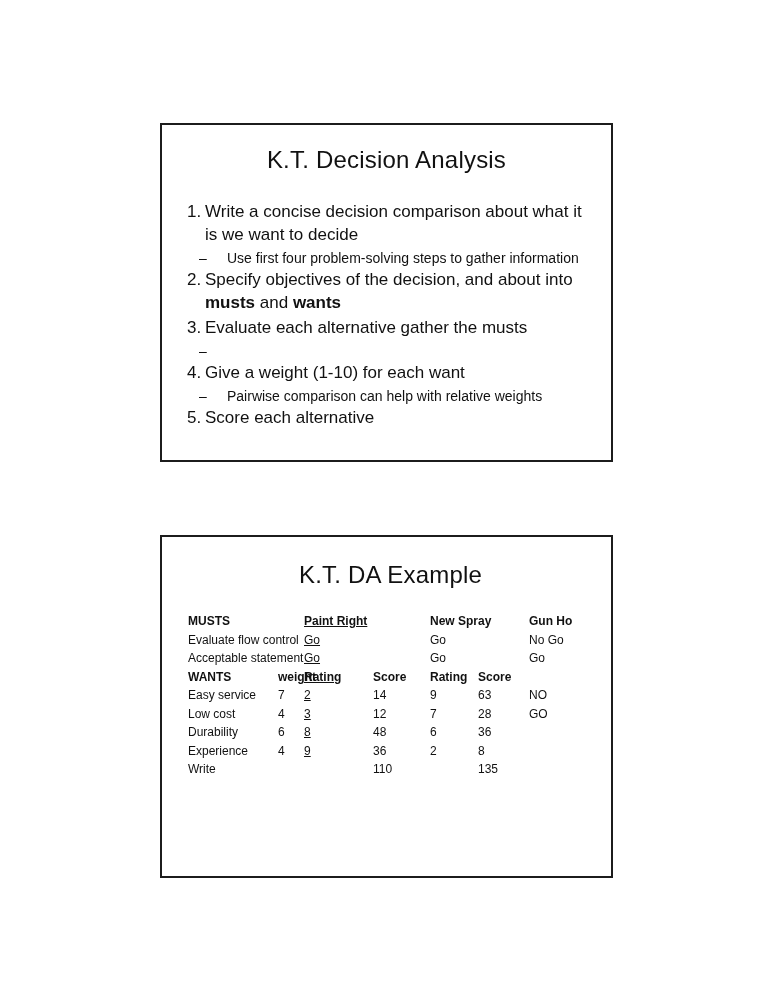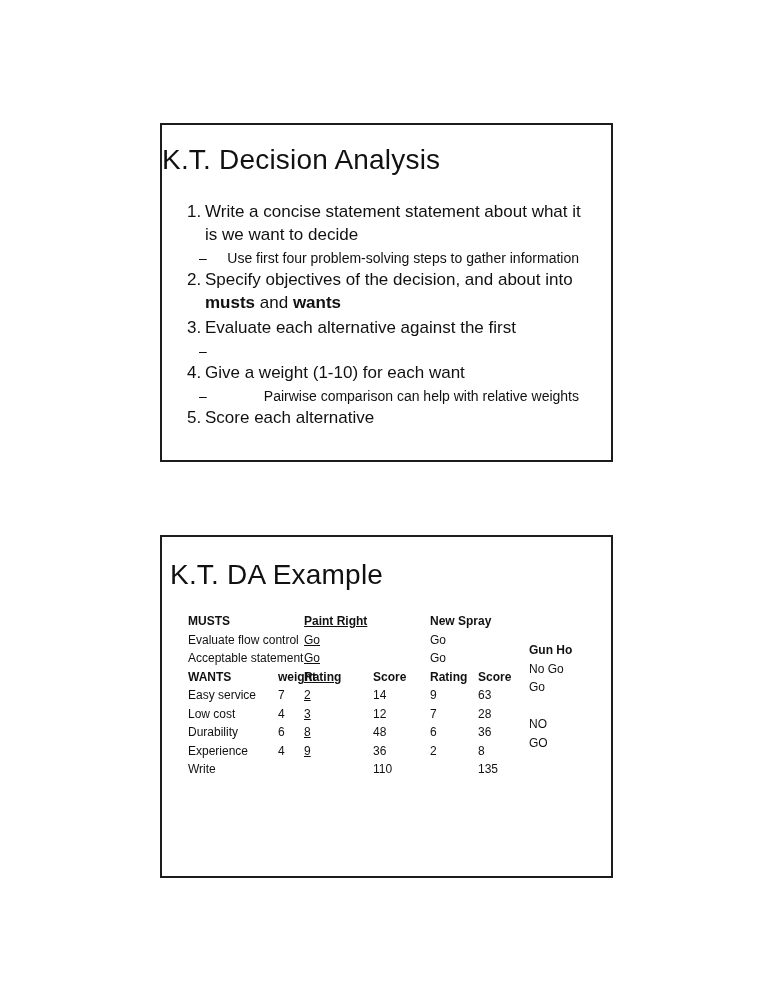--- a/index.html
+++ b/index.html
@@ -27,8 +27,8 @@
   #slide2 { top: 535px; height: 343px; }
 
   .slide-title {
-    text-align: left;
-    font-size: 28px;
+    text-align: center;
+    font-size: 24px;
     line-height: 35px;
     font-weight: 400;
     letter-spacing: 0.2px;

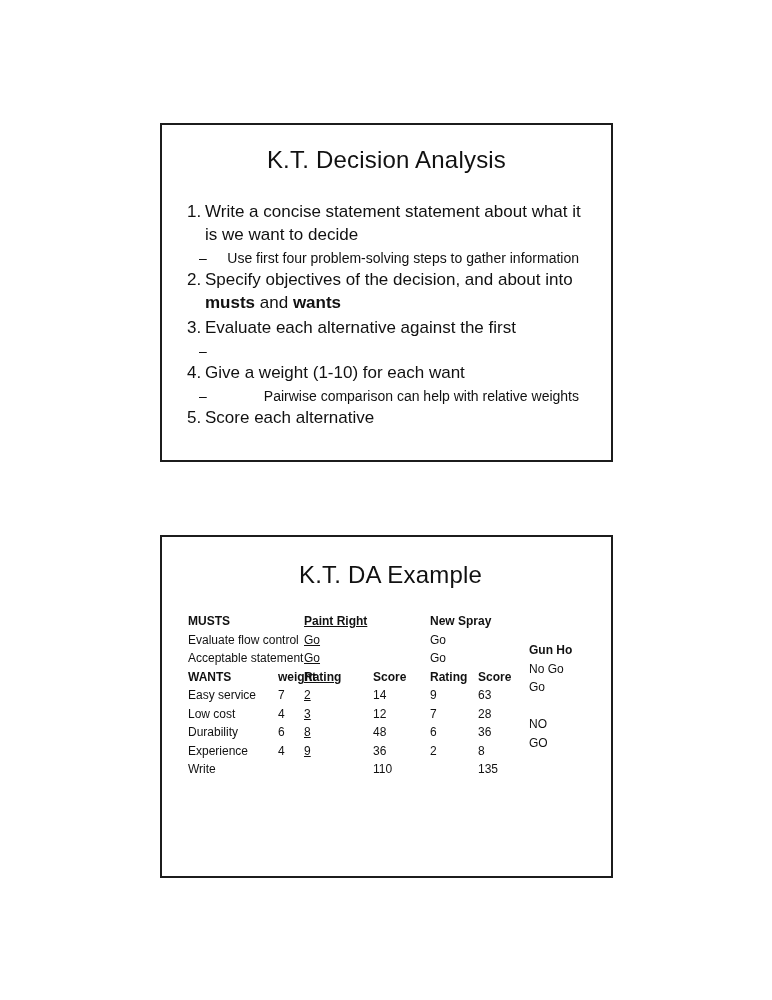--- a/index.html
+++ b/index.html
@@ -110,7 +110,7 @@
 
     <div class="item">
       <span class="num">1.</span>
-      <span class="txt">Write a concise statement statement about what it is we want to decide</span>
+      <span class="txt">Write a concise decision comparison about what it is we want to decide</span>
     </div>
     <div class="subs">
       <div class="sub">

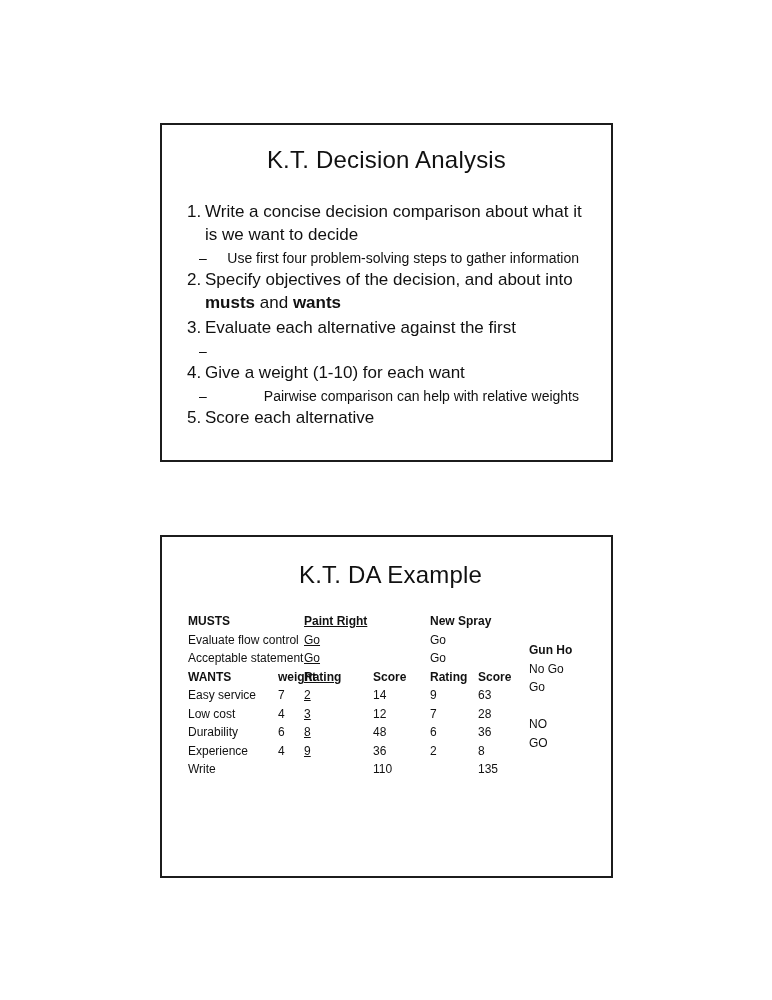--- a/index.html
+++ b/index.html
@@ -70,7 +70,6 @@
   }
   .sub .txt {
     width: 352px;
-    text-align: right;
   }
   b { font-weight: 700; }
 

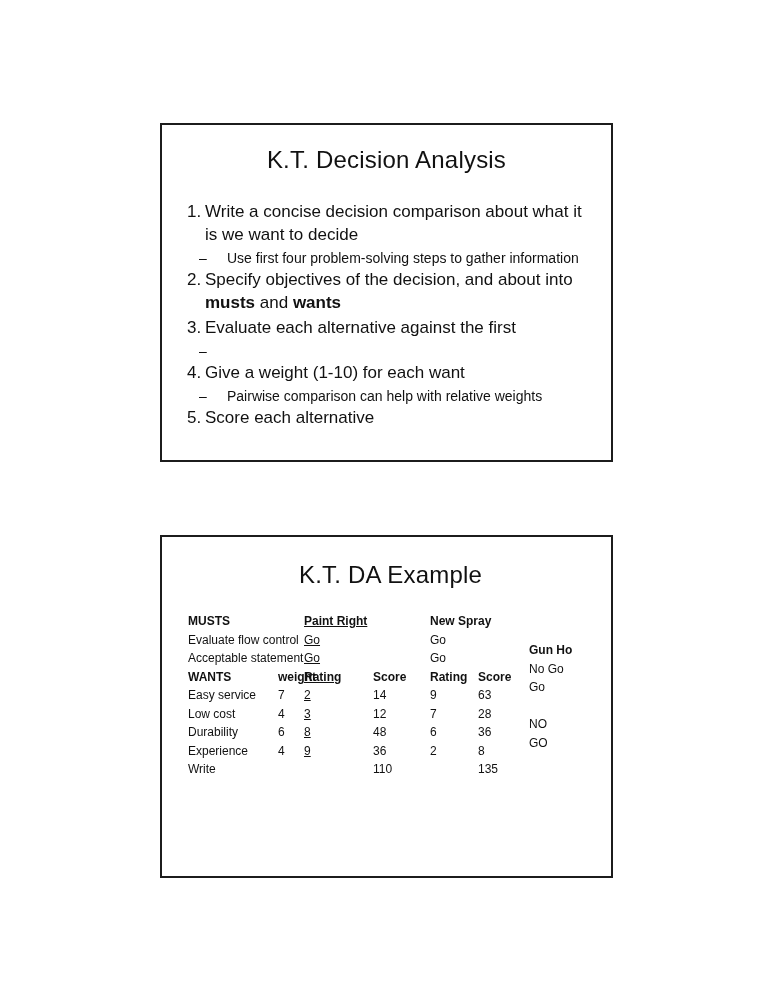--- a/index.html
+++ b/index.html
@@ -125,7 +125,7 @@
 
     <div class="item">
       <span class="num">3.</span>
-      <span class="txt">Evaluate each alternative against the first</span>
+      <span class="txt">Evaluate each alternative gather the musts</span>
     </div>
     <div class="subs">
       <div class="sub">

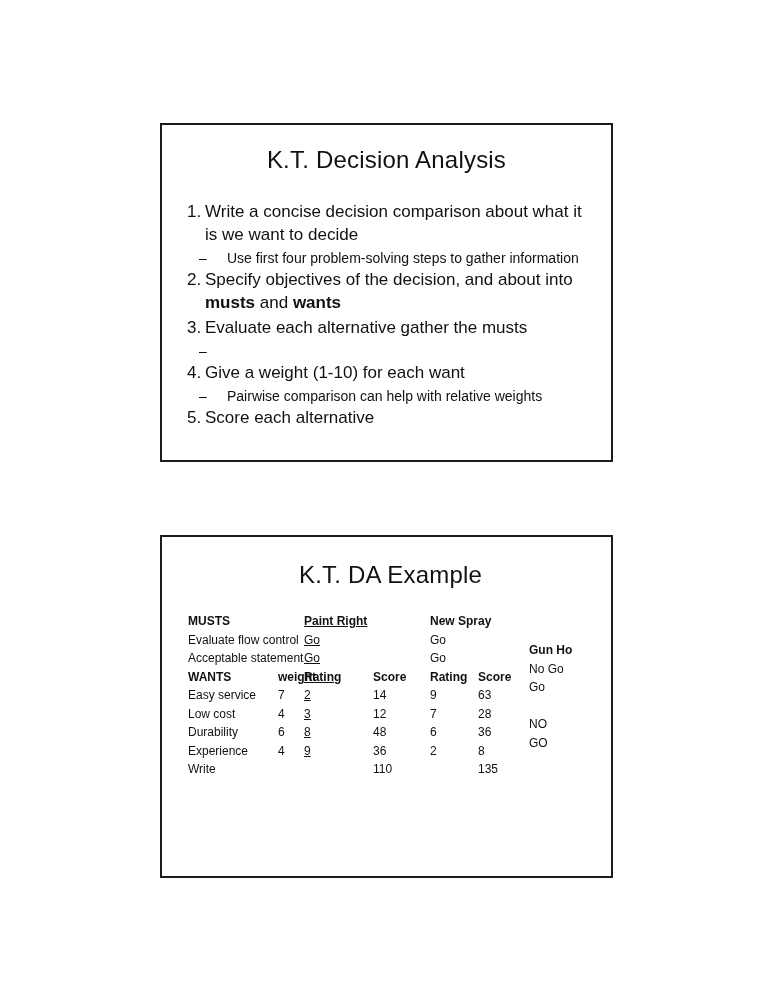--- a/index.html
+++ b/index.html
@@ -97,7 +97,7 @@
   .c3 { left: 185px; }
   .c4 { left: 242px; }
   .c5 { left: 290px; }
-  .c6 { left: 341px; margin-top: 29px; }
+  .c6 { left: 341px; }
 </style>
 </head>
 <body>

